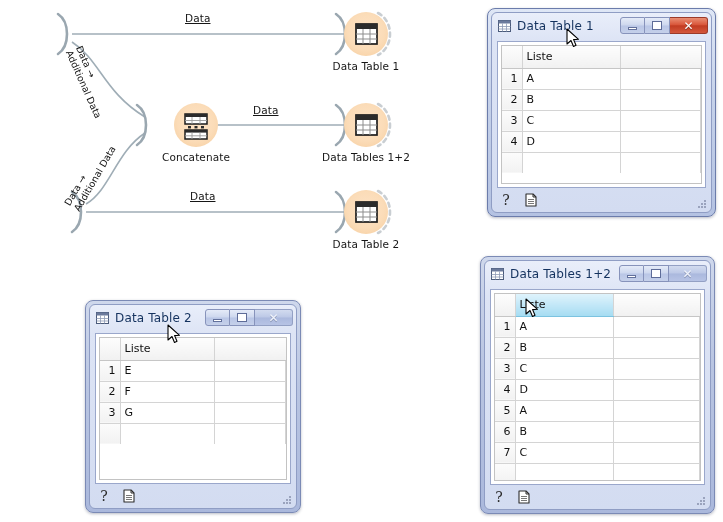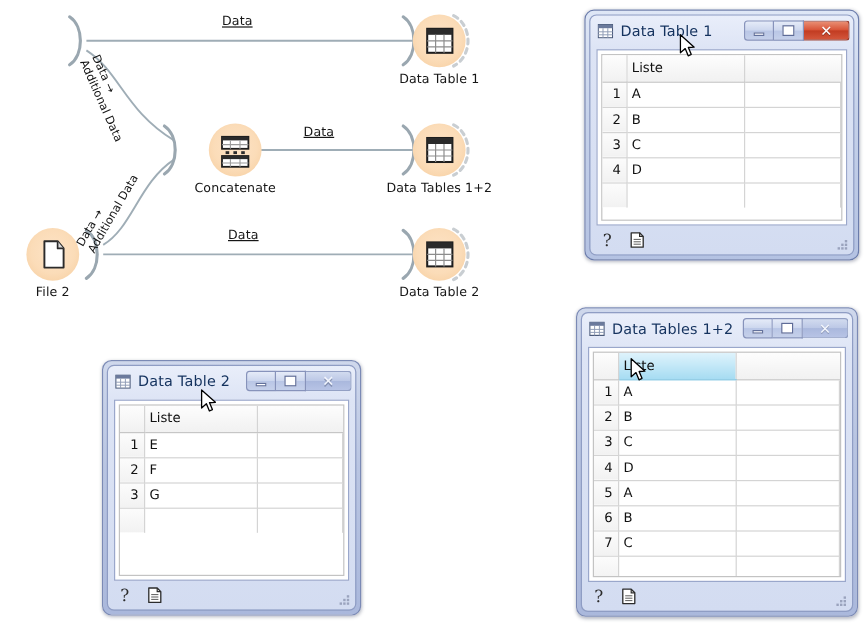--- a/index.html
+++ b/index.html
@@ -231,14 +231,6 @@
     <div class="wf-label">Data Tables 1+2</div>
   </div>
 
-  <div class="wf-node" style="left:22px;top:190px;">
-    <div class="wf-bubble"></div>
-    <svg class="wf-icon" viewBox="0 0 44 44">
-      <path d="M15,11 L26,11 L31,17 L31,33 L15,33 Z" fill="#ffffff" stroke="#2b2b2b" stroke-width="1.6" stroke-linejoin="round"></path>
-      <path d="M26,11 L26,17 L31,17" fill="#dcdcdc" stroke="#2b2b2b" stroke-width="1.4" stroke-linejoin="round"></path>
-    </svg>
-    <div class="wf-label">File 2</div>
-  </div>
 
   <div class="wf-node" style="left:344px;top:190px;">
     <div class="wf-bubble"></div>

